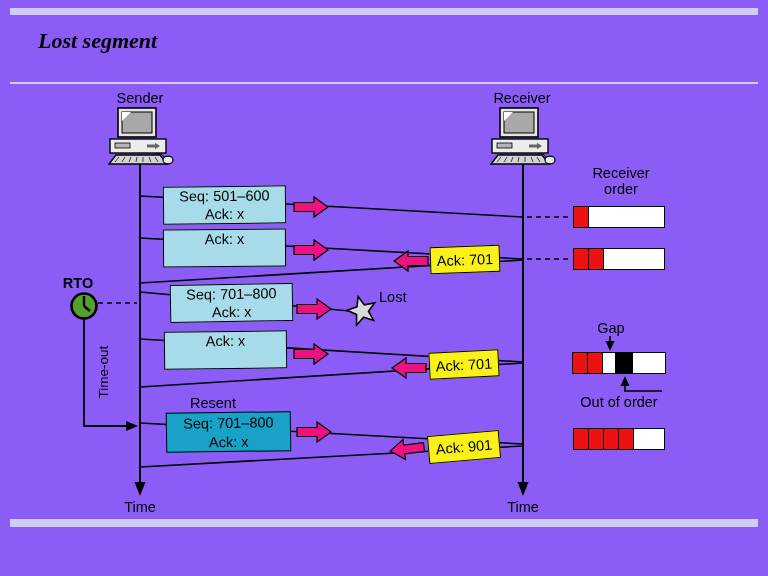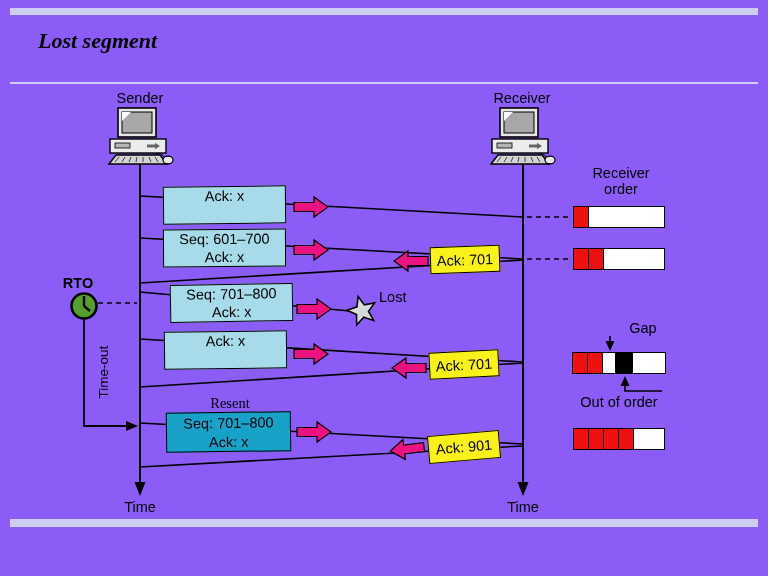--- a/index.html
+++ b/index.html
@@ -147,6 +147,7 @@
   <div class="lbl time-lbl-right">Time</div>
 
   <div class="seg s1">
+    <div>Seq: 501–600</div>
     <div>Ack: x</div>
   </div>
   <div class="seg s2">

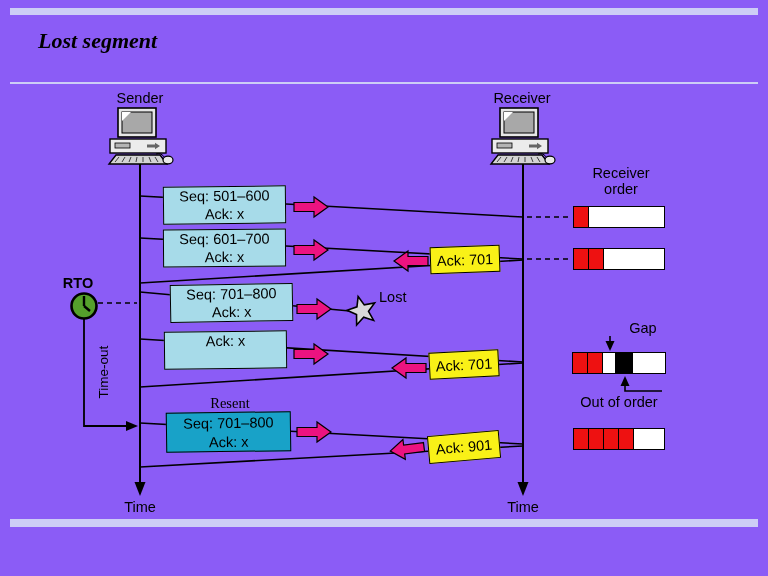--- a/index.html
+++ b/index.html
@@ -151,7 +151,6 @@
     <div>Ack: x</div>
   </div>
   <div class="seg s2">
-    <div>Seq: 601–700</div>
     <div>Ack: x</div>
   </div>
   <div class="seg s3">

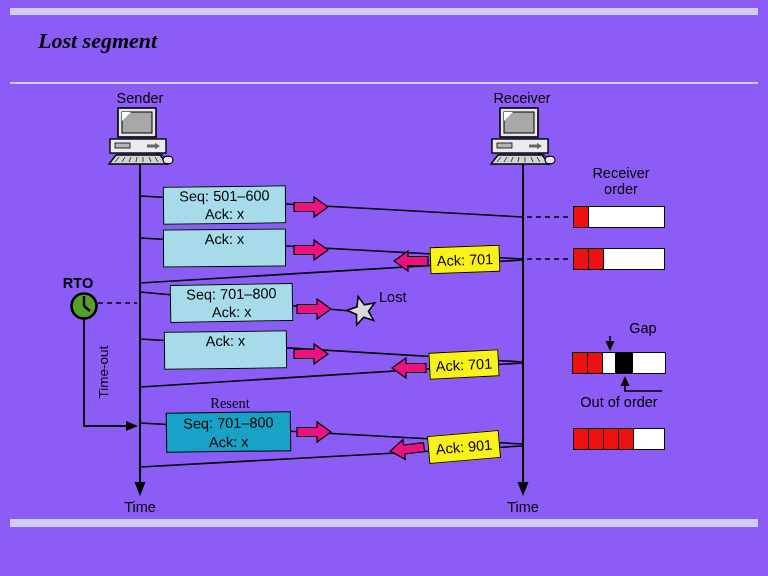--- a/index.html
+++ b/index.html
@@ -18,7 +18,7 @@
   .time-lbl-right{left:501px;top:499px;width:44px;}
   .rto-lbl{left:60px;top:275px;width:36px;font-weight:bold;}
   .lost-lbl{left:379px;top:289px;width:40px;text-align:left;}
-  .gap-lbl{left:595px;top:320px;width:32px;margin-left:32px;}
+  .gap-lbl{left:595px;top:320px;width:32px;}
   .ooo-lbl{left:572px;top:394px;width:94px;}
   .rbuf-lbl{left:576px;top:165px;width:90px;line-height:16px;}
   .timeout-lbl{left:69px;top:364px;width:70px;height:16px;transform:rotate(-90deg);

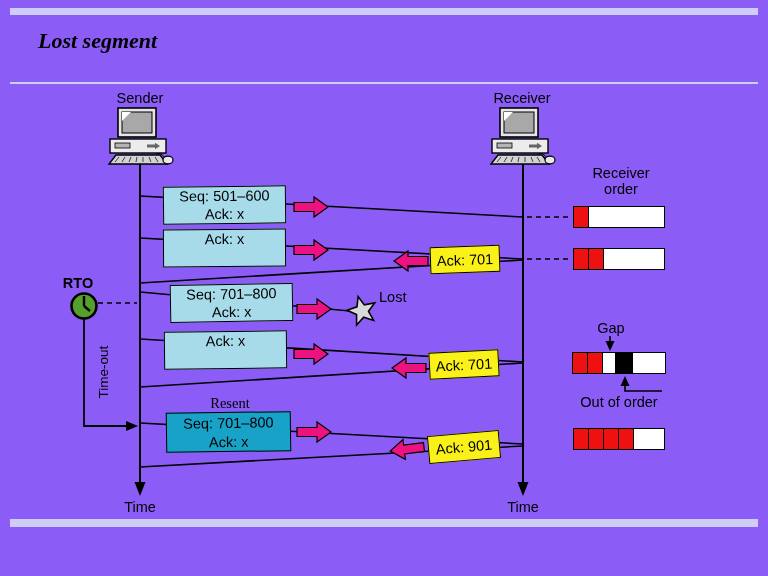--- a/index.html
+++ b/index.html
@@ -23,7 +23,7 @@
   .rbuf-lbl{left:576px;top:165px;width:90px;line-height:16px;}
   .timeout-lbl{left:69px;top:364px;width:70px;height:16px;transform:rotate(-90deg);
                transform-origin:center;font-size:13.5px;text-align:center;}
-  .resent-lbl{left:198px;top:395px;width:64px;font-family:Liberation Serif, serif;}
+  .resent-lbl{left:181px;top:395px;width:64px;}
   .seg{position:absolute;border:1.6px solid #000;background:var(--seg_fill);
        text-align:center;font-size:14.5px;line-height:17.5px;padding-top:1px;box-sizing:border-box;}
   .seg.s1{left:163px;top:186px;width:123px;height:38px;transform:rotate(-0.6deg);}

